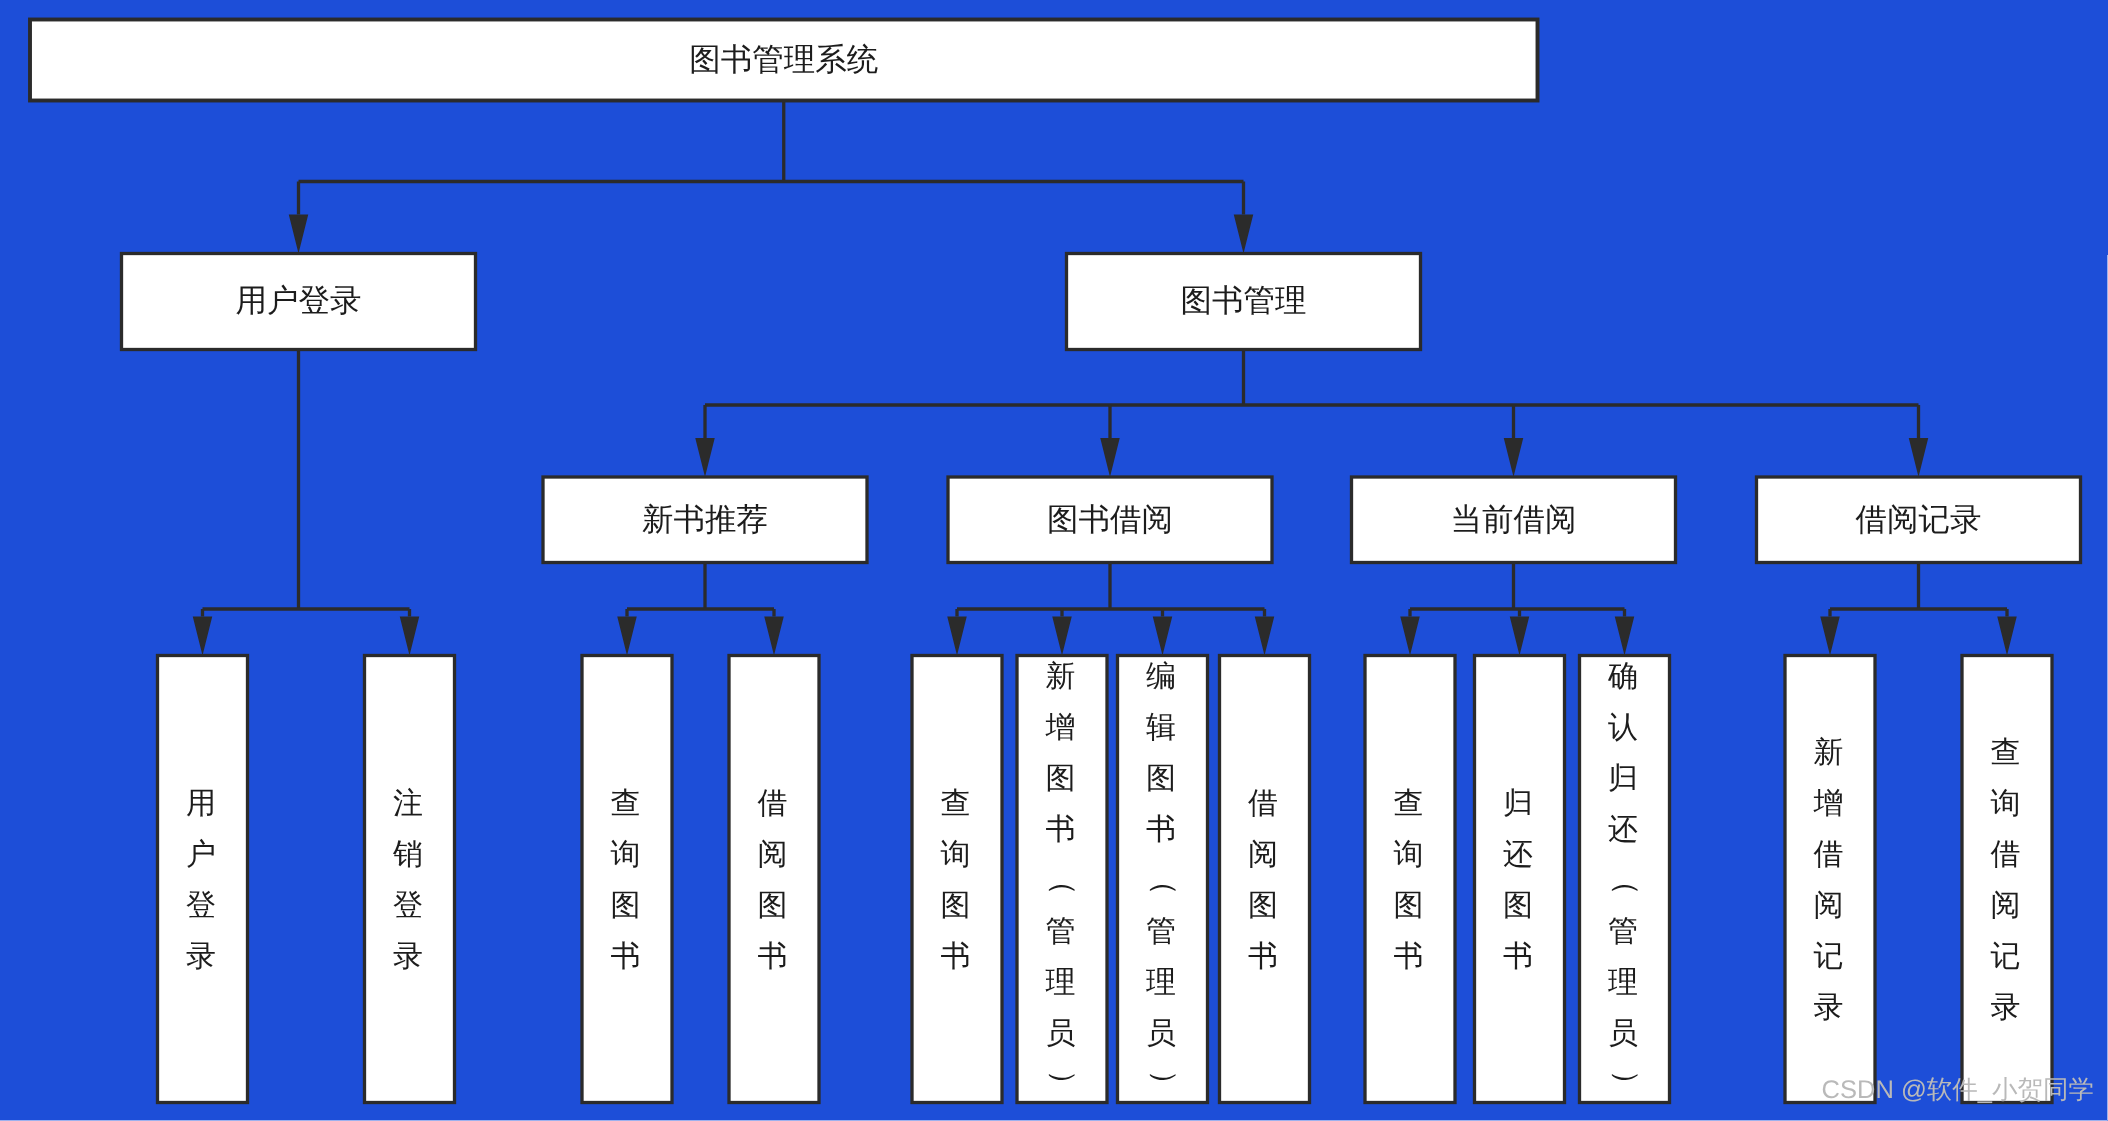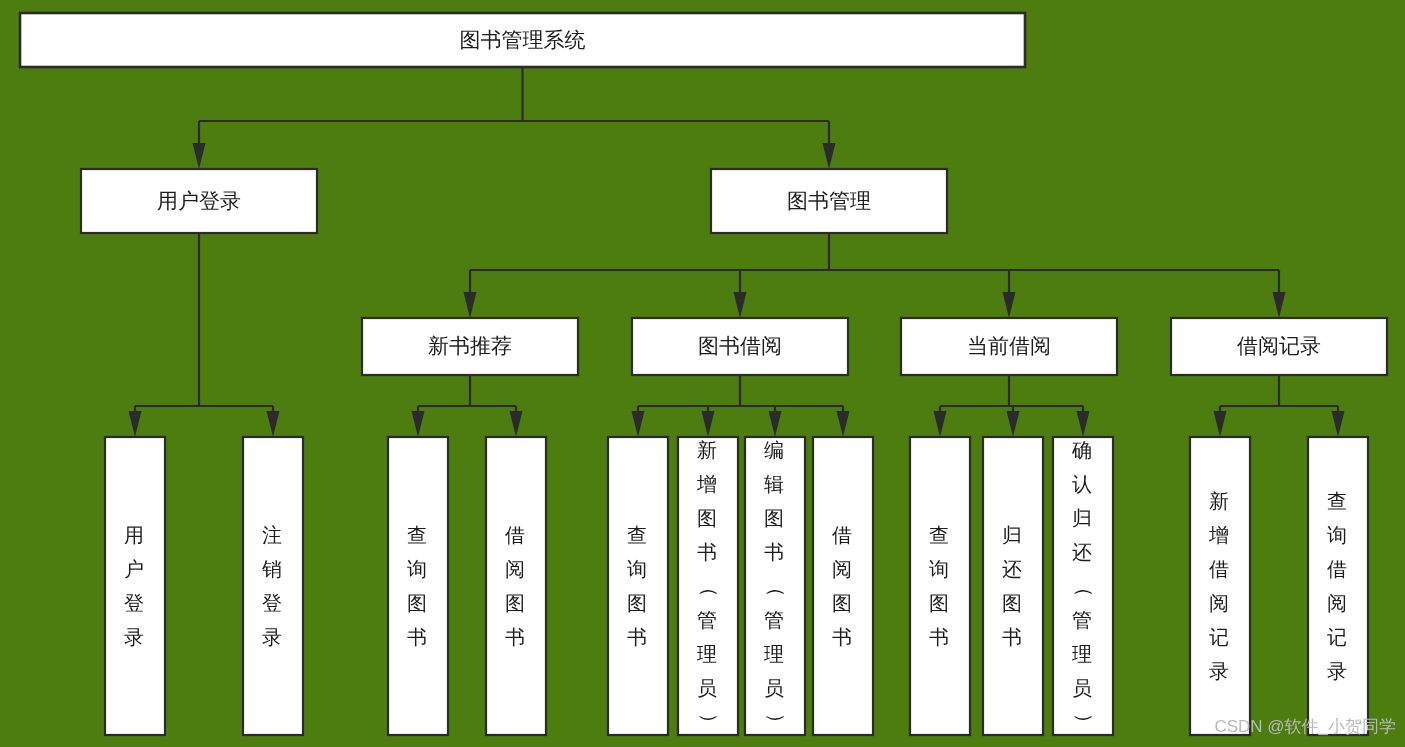--- a/index.html
+++ b/index.html
@@ -15,7 +15,7 @@
     position: relative;
     width: 1405px;
     height: 747px;
-    background: #4d7c0f;
+    background: #1d4ed8;
     overflow: hidden;
   }
   svg#tree-svg {

